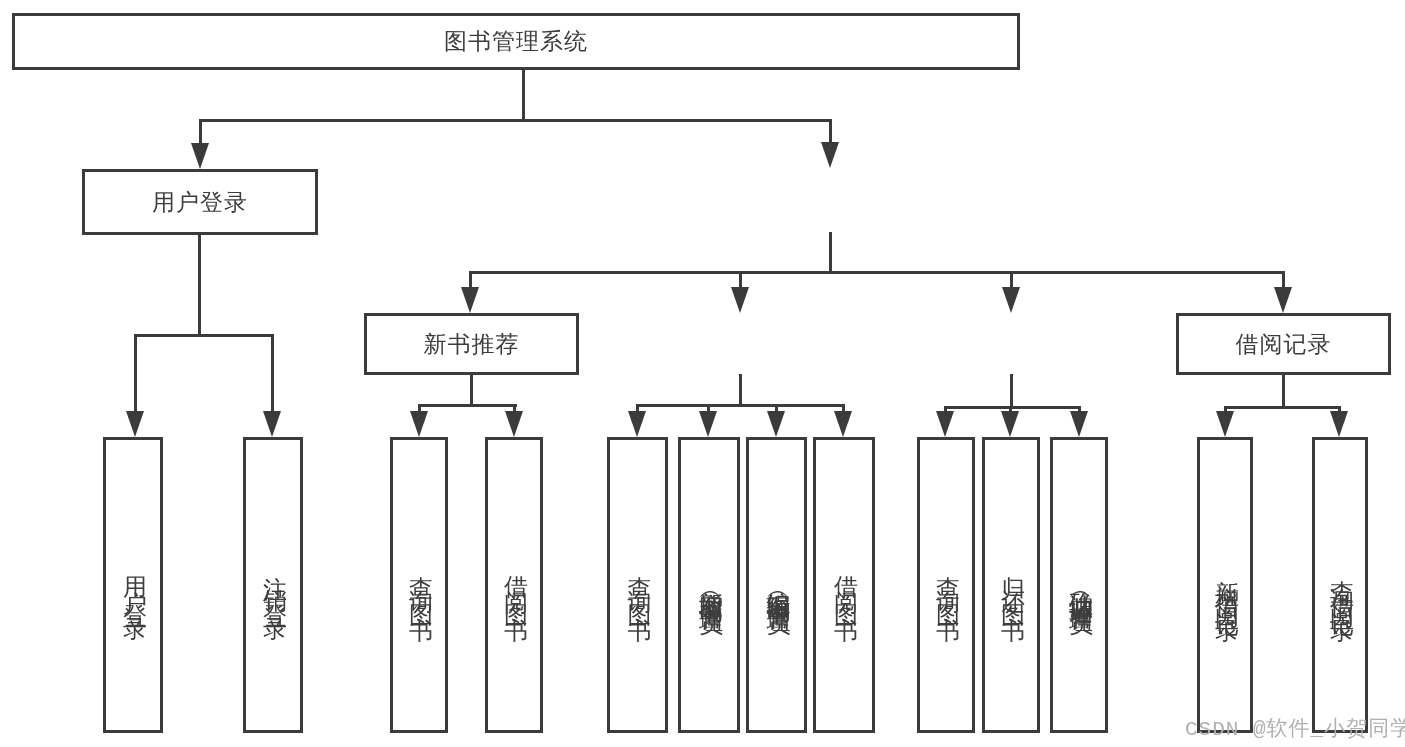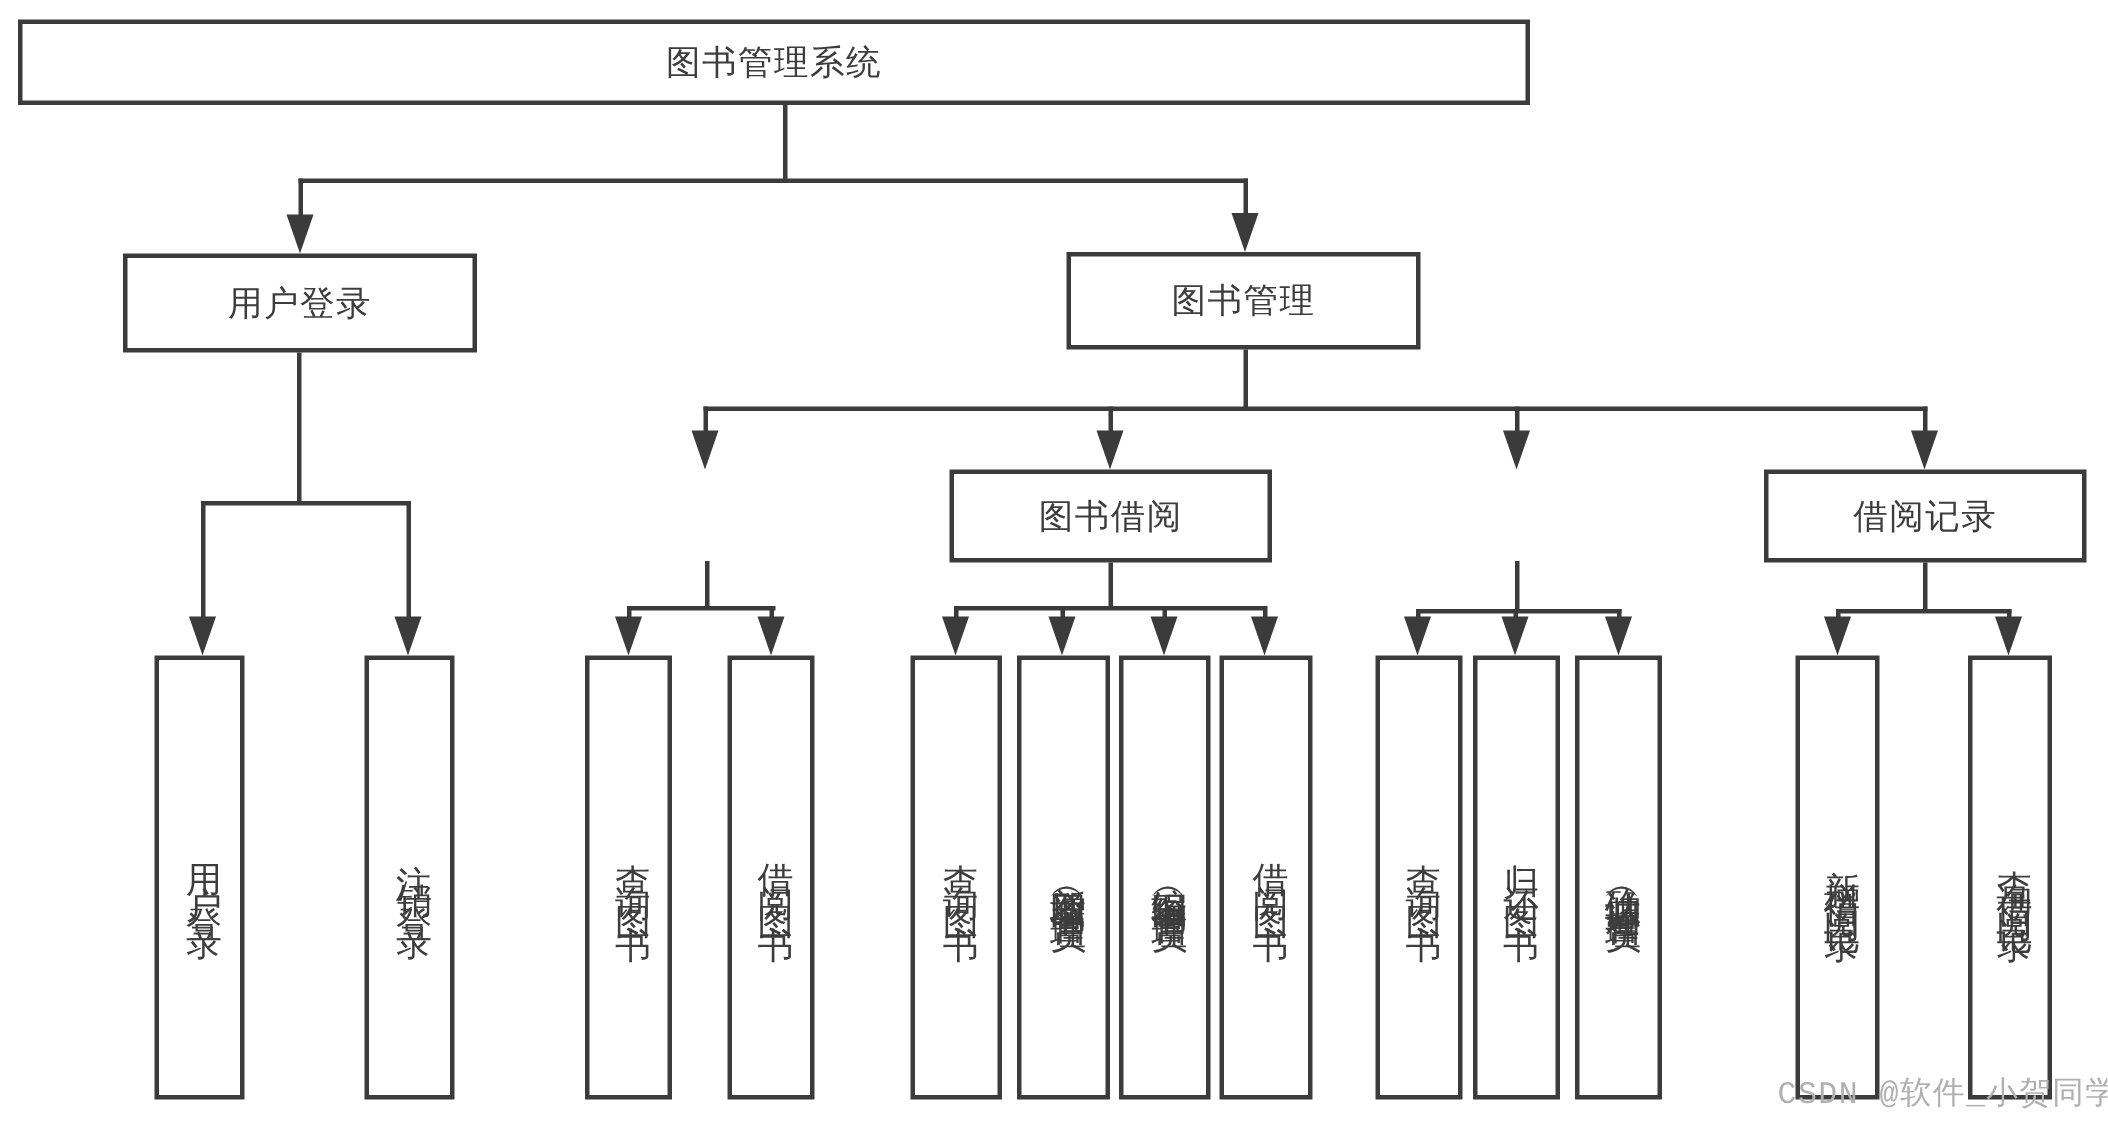--- a/index.html
+++ b/index.html
@@ -75,7 +75,6 @@
   <div class="arw" style="left:821px;top:142px"></div>
 
   <div class="box" style="left:82px;top:169px;width:236px;height:66px">用户登录</div>
-  <div class="box" style="left:711px;top:168px;width:236px;height:65px">图书管理</div>
 
   <div class="lv" style="left:198px;top:234px;height:102px"></div>
   <div class="lh" style="left:134px;top:334px;width:140px"></div>

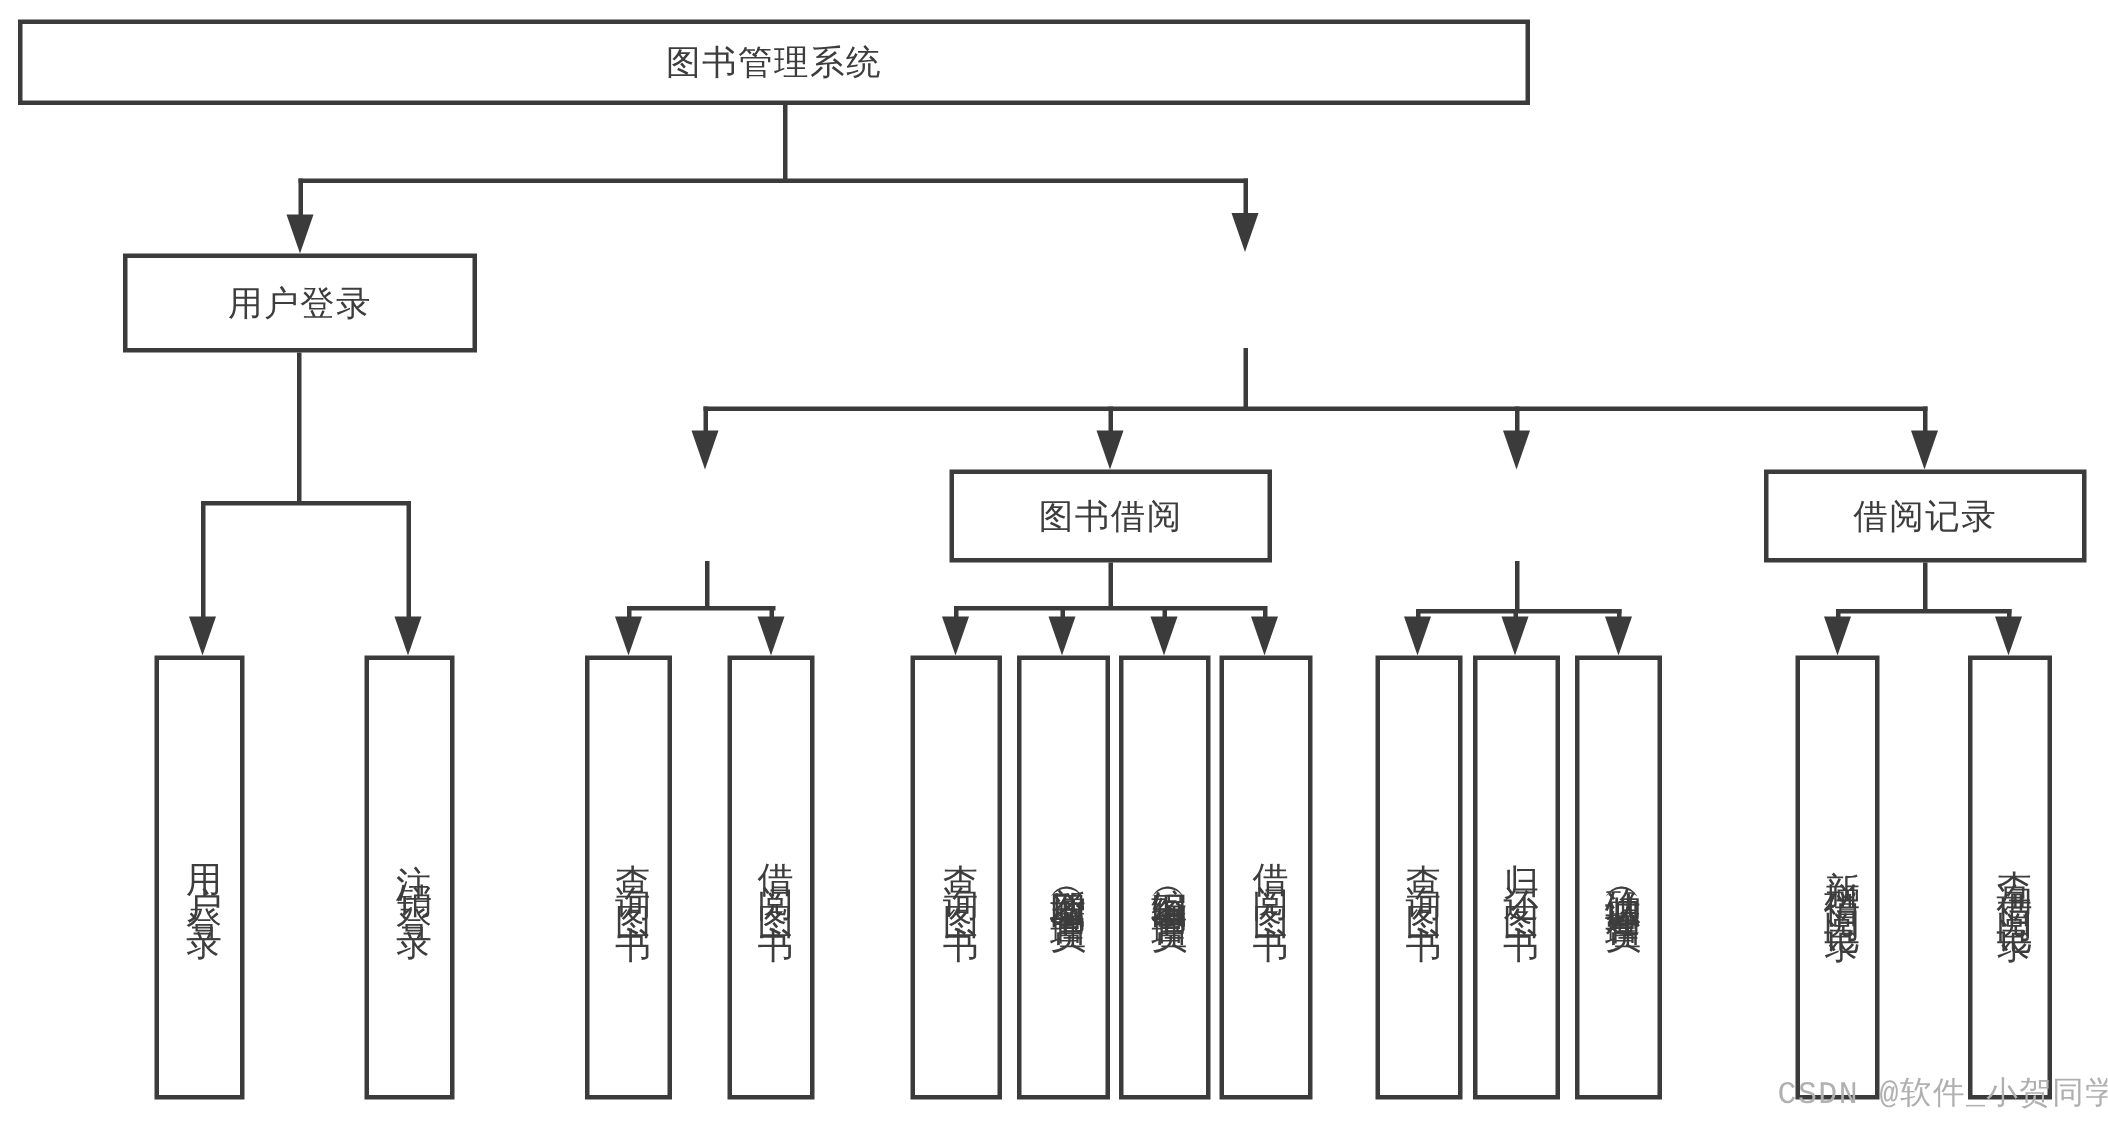--- a/index.html
+++ b/index.html
@@ -94,6 +94,7 @@
   <div class="lv" style="left:1282px;top:271px;height:20px"></div>
   <div class="arw" style="left:1274px;top:287px"></div>
 
+  <div class="box" style="left:364px;top:313px;width:215px;height:62px">新书推荐</div>
   <div class="box" style="left:633px;top:313px;width:215px;height:62px">图书借阅</div>
   <div class="box" style="left:1176px;top:313px;width:215px;height:62px">借阅记录</div>
 

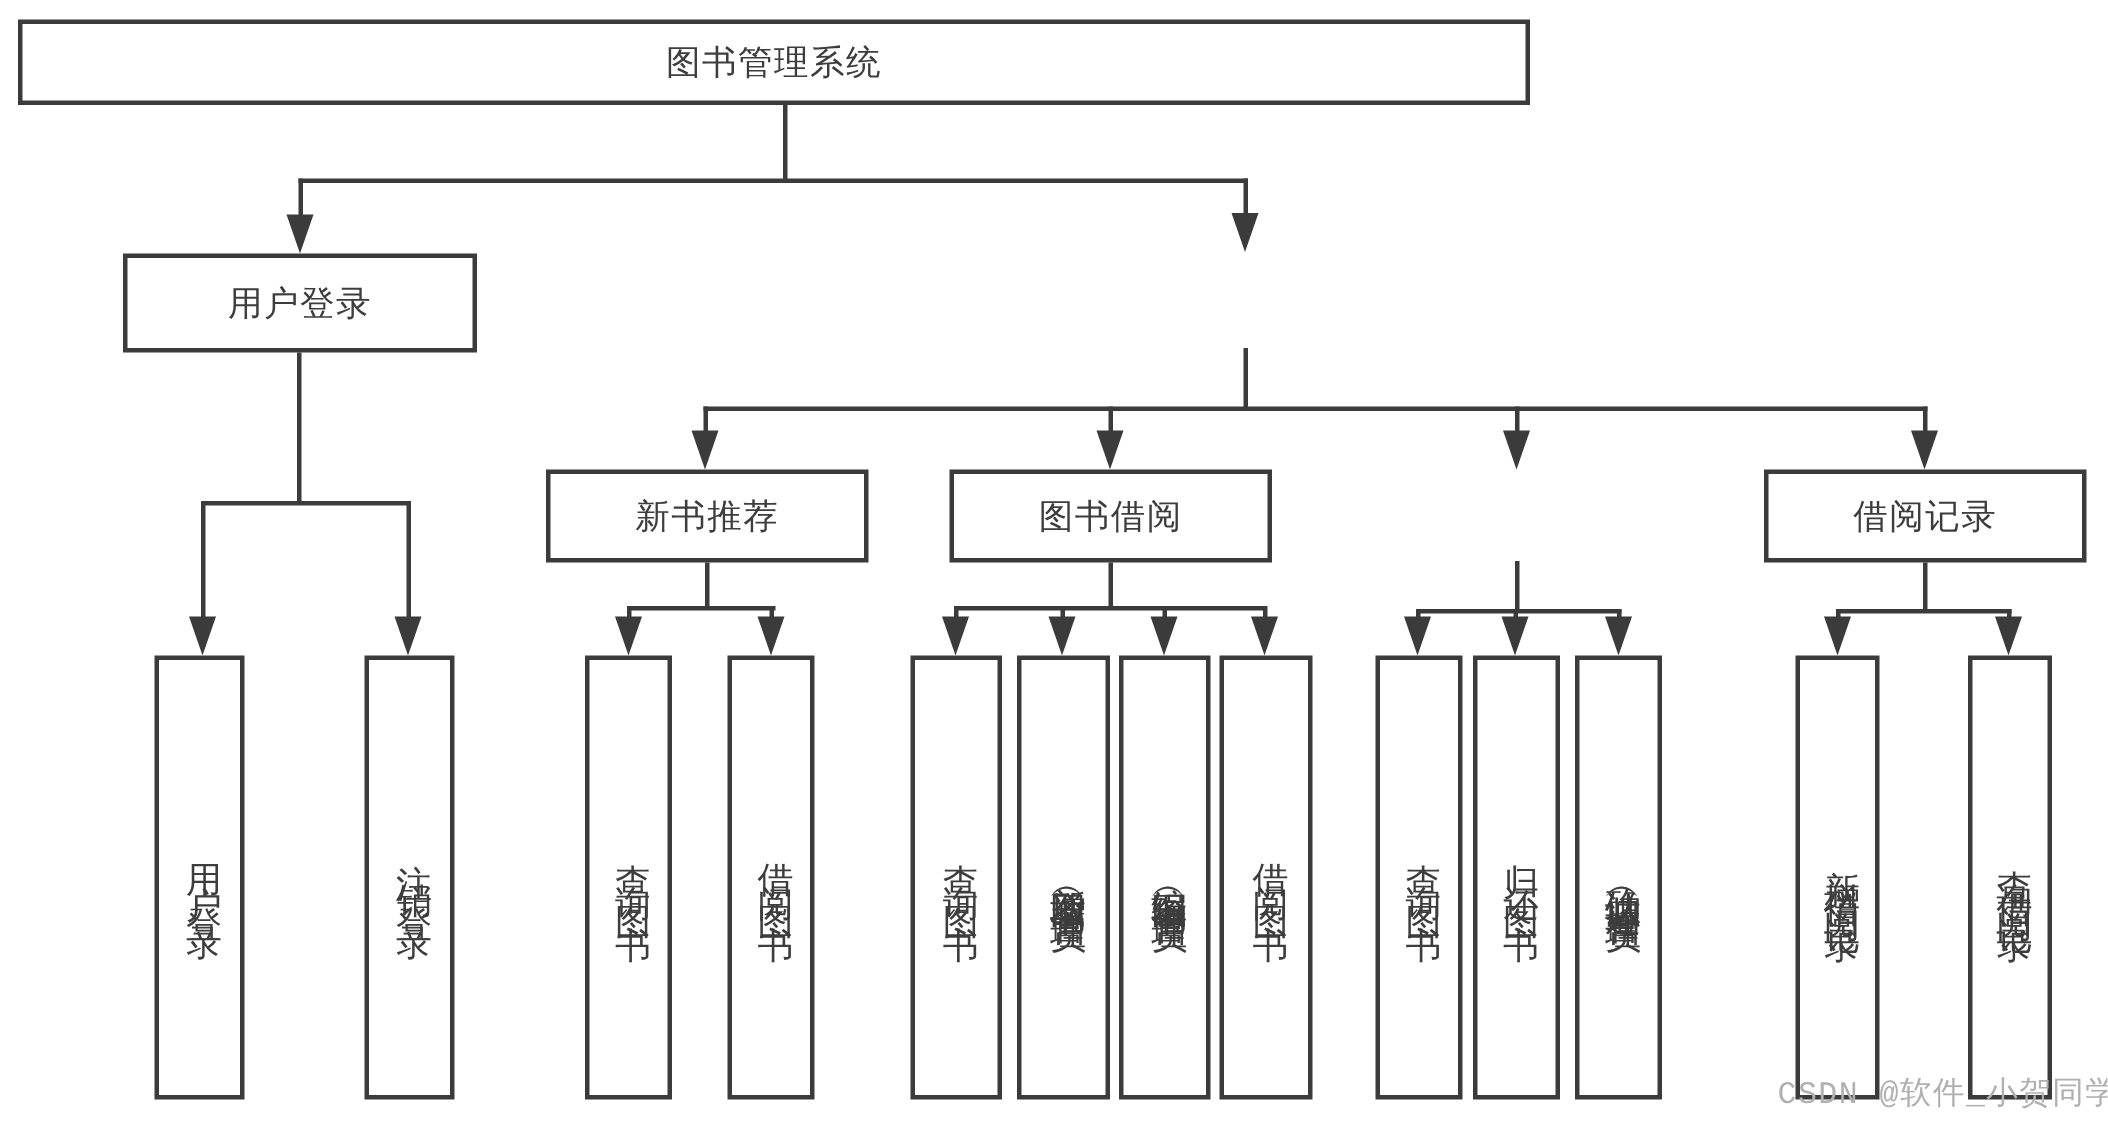--- a/index.html
+++ b/index.html
@@ -95,7 +95,6 @@
   <div class="arw" style="left:1274px;top:287px"></div>
 
   <div class="box" style="left:364px;top:313px;width:215px;height:62px">新书推荐</div>
-  <div class="box" style="left:633px;top:313px;width:215px;height:62px">图书借阅</div>
   <div class="box" style="left:1176px;top:313px;width:215px;height:62px">借阅记录</div>
 
   <div class="lv" style="left:470px;top:374px;height:32px"></div>

